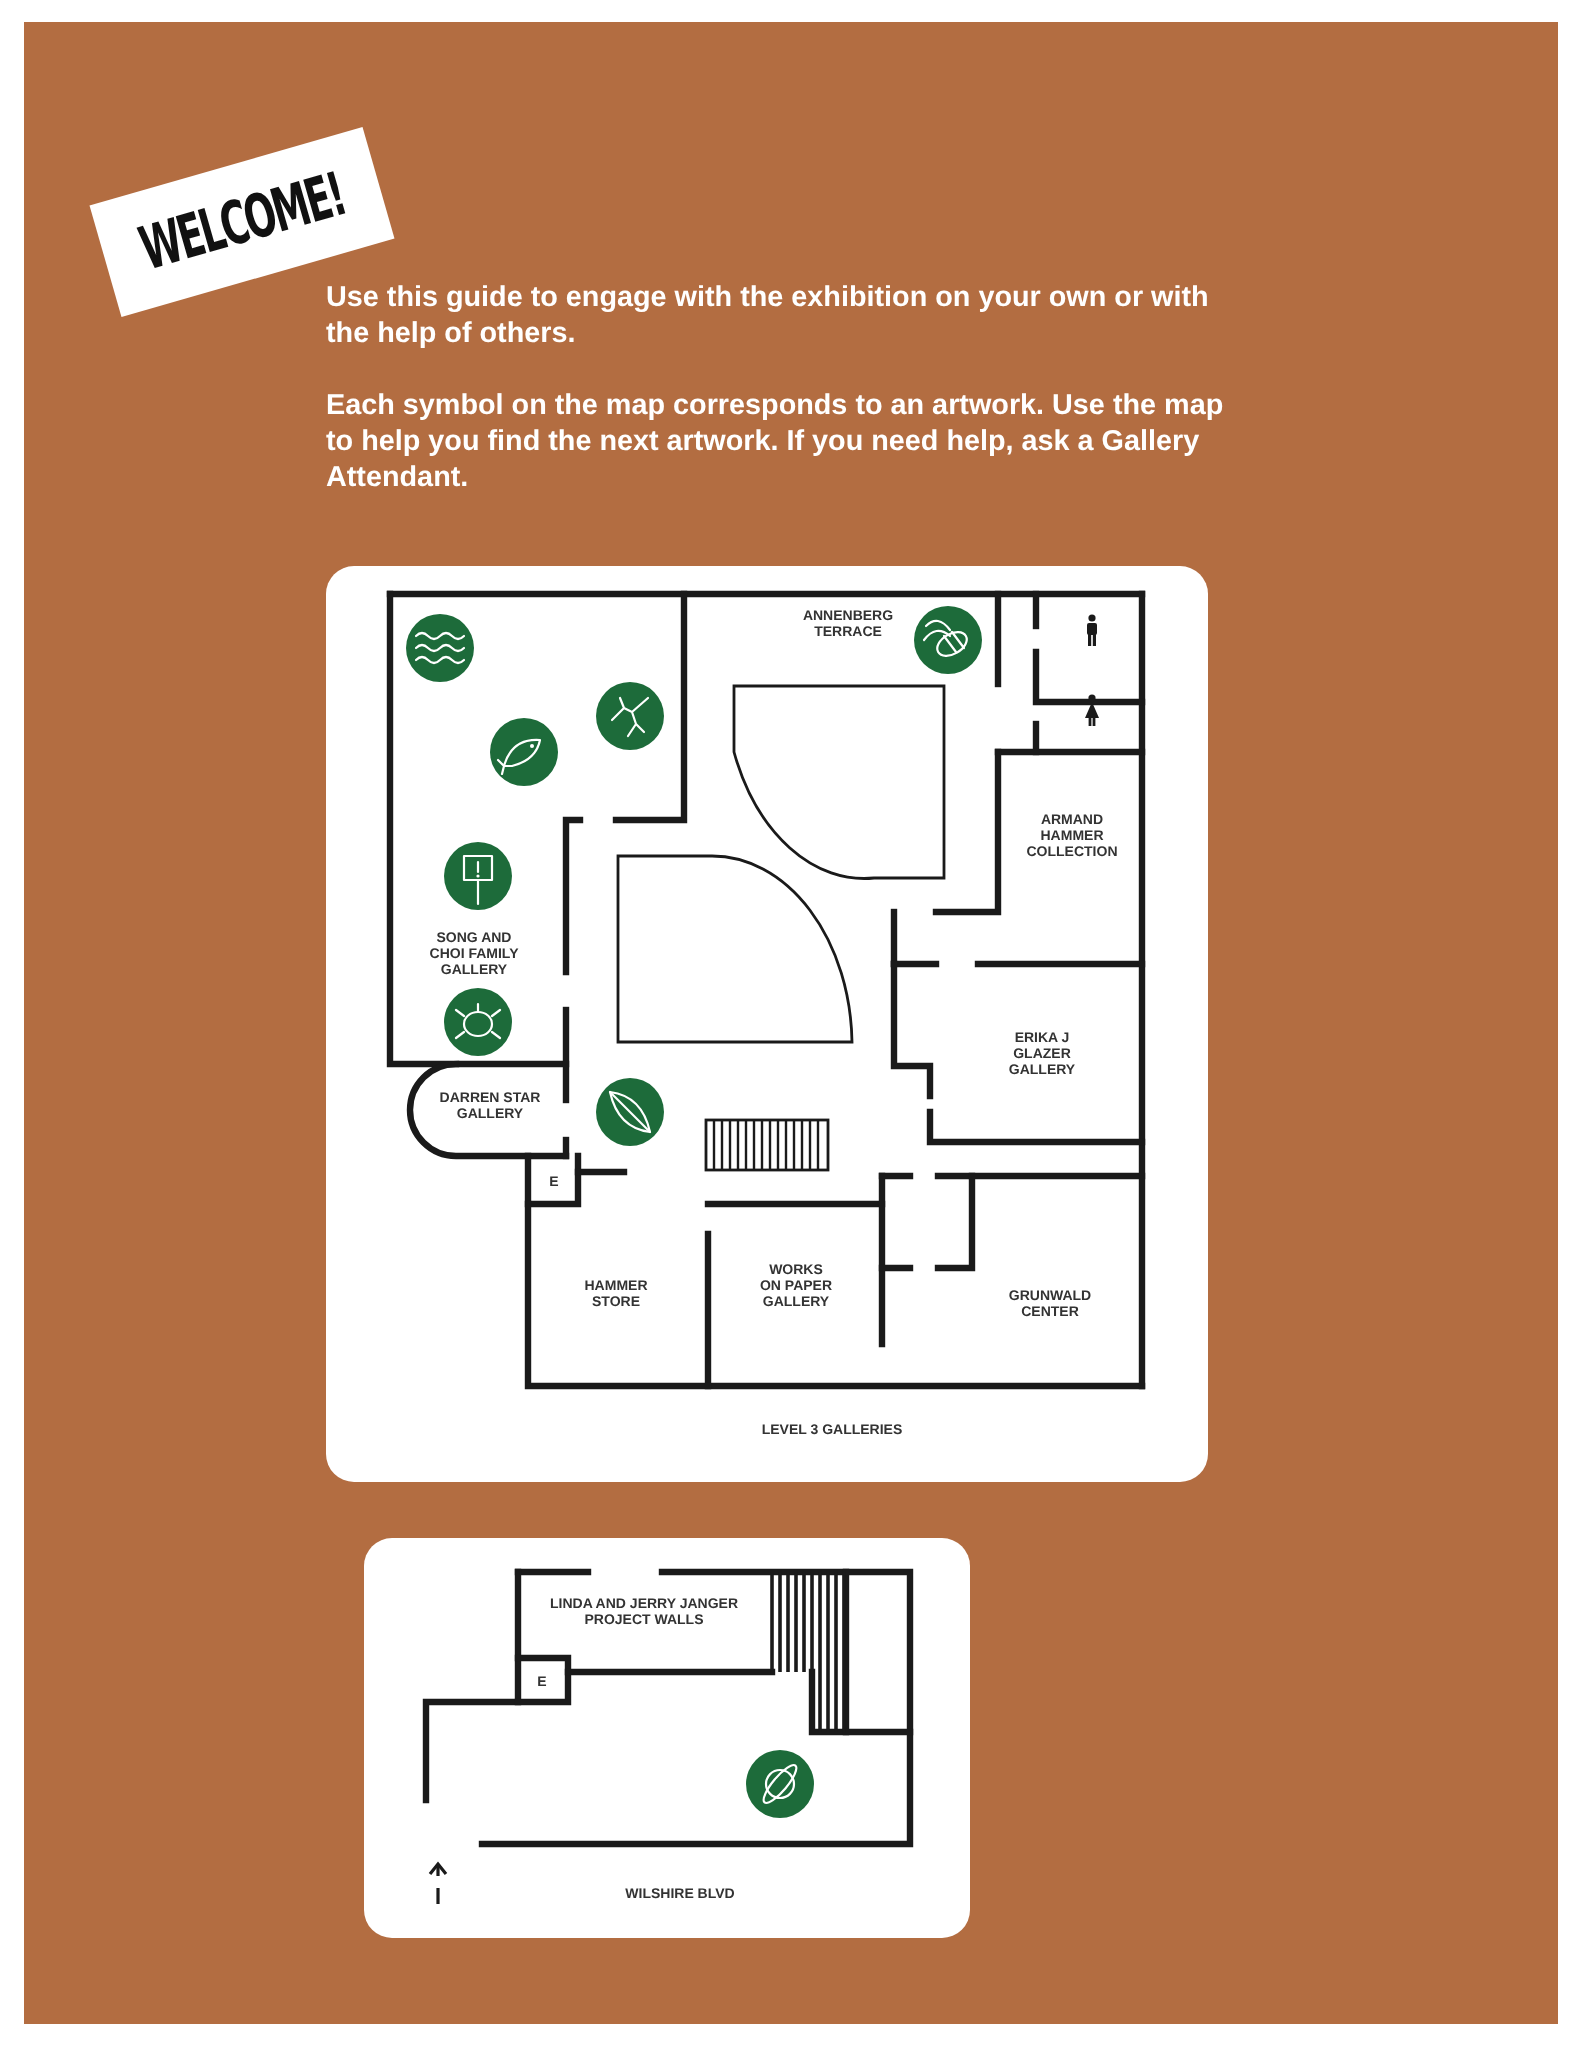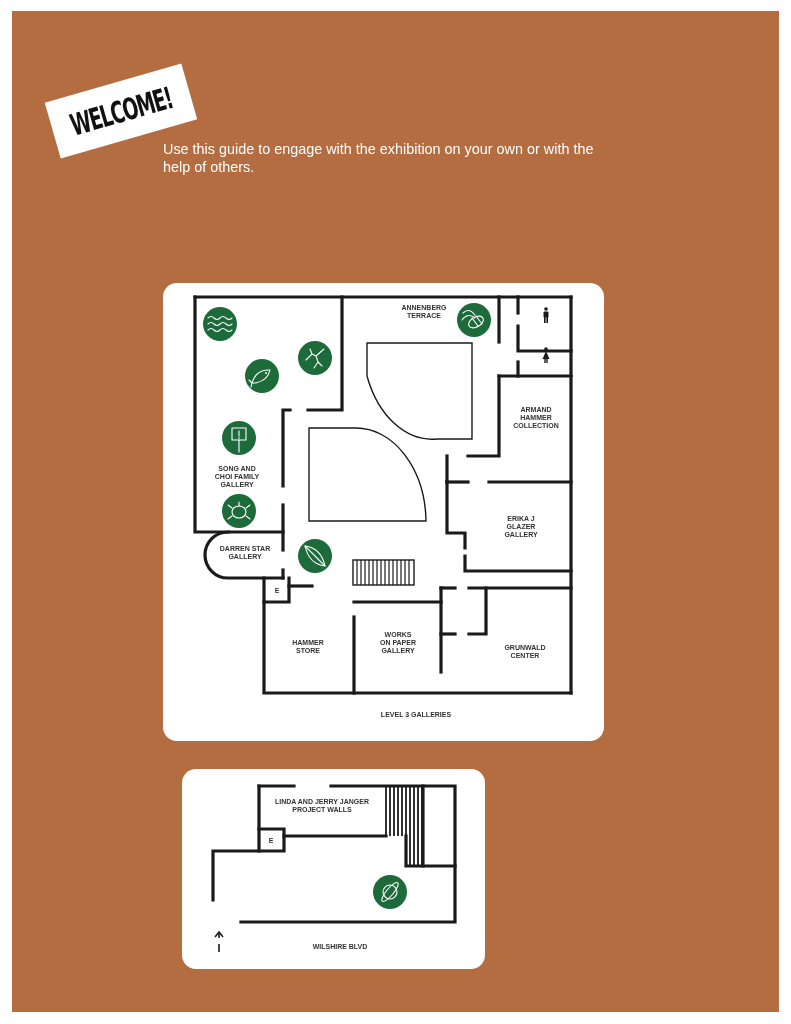--- a/index.html
+++ b/index.html
@@ -16,7 +16,7 @@
     white-space: nowrap;
   }
   .intro { position: absolute; left: 163px; top: 140px; width: 470px; color: #ffffff; font-size: 14.4px; line-height: 18px; }
-  .intro p { margin: 0 16px 18px 0; }
+  .intro p { margin: 0 16px 18px 0; font-weight: bold; }
   .map-card { position: absolute; background: #ffffff; border-radius: 14px; }
   .map-card svg { position: absolute; left: 0; top: 0; }
   .lbl { font-family: "Liberation Sans", sans-serif; font-size: 7px; font-weight: bold; fill: #333; text-anchor: middle; }

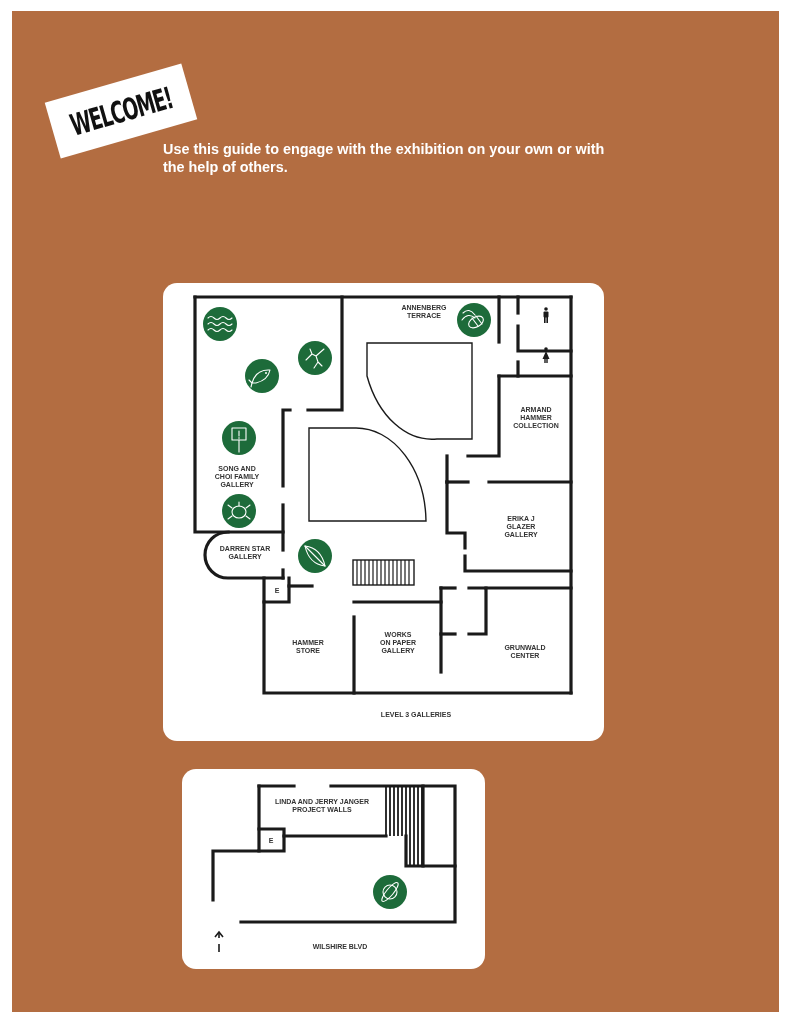--- a/index.html
+++ b/index.html
@@ -36,6 +36,7 @@
 
 <div class="intro">
   <p>Use this guide to engage with the exhibition on your own or with the help of others.</p>
+  <p>Each symbol on the map corresponds to an artwork. Use the map to help you find the next artwork. If you need help, ask a Gallery Attendant.</p>
 </div>
 
 <div class="map-card" style="left:163px; top:283px; width:441px; height:458px;">

